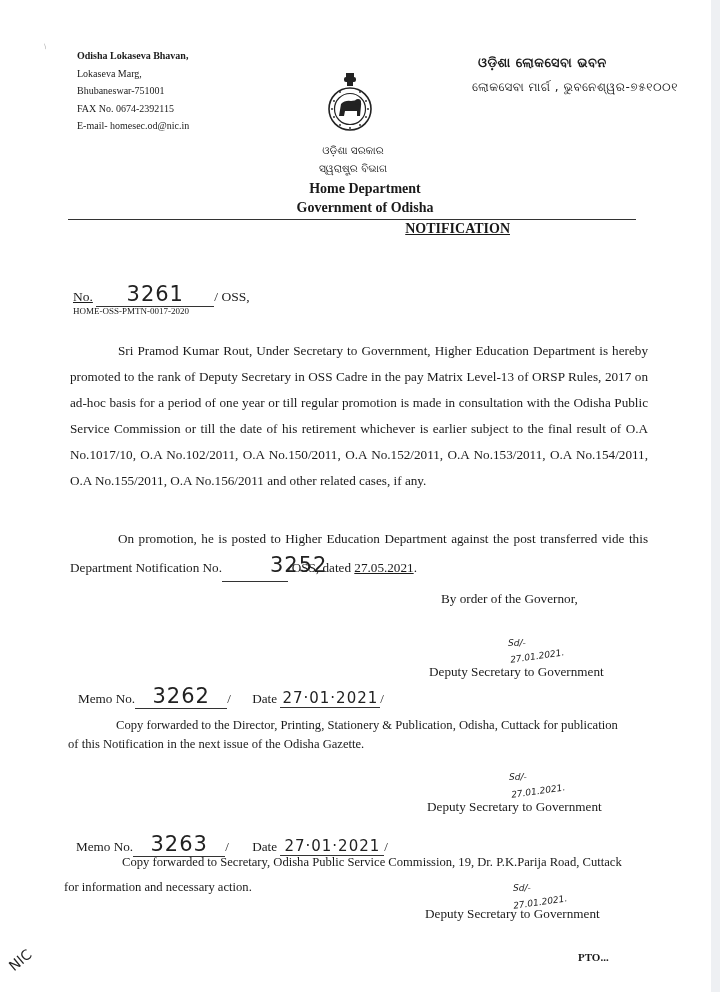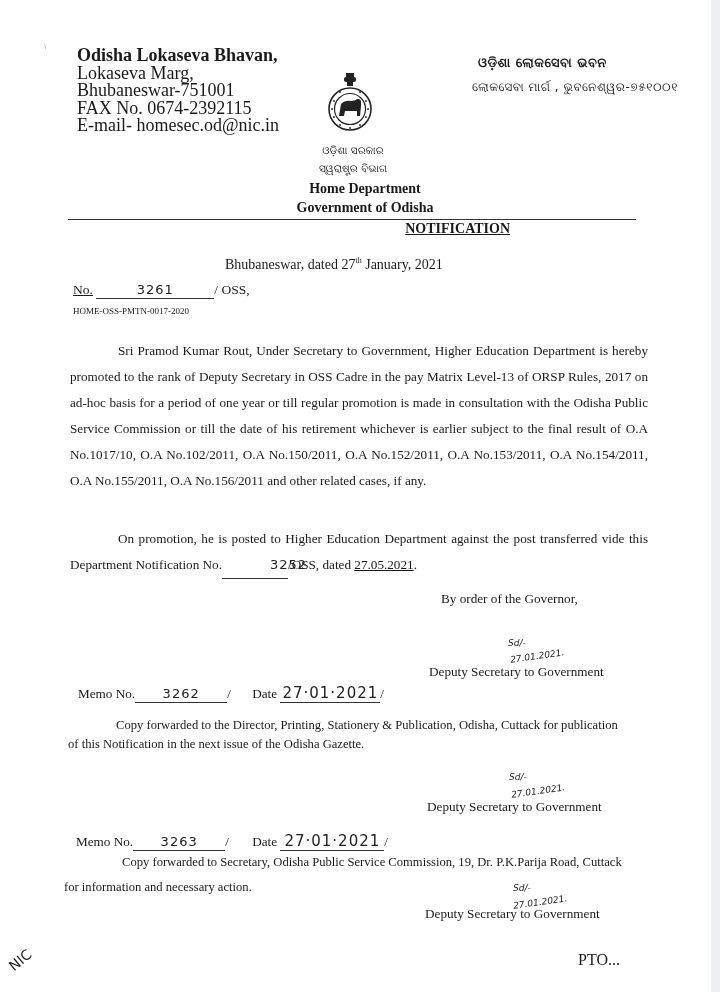--- a/index.html
+++ b/index.html
@@ -8,7 +8,7 @@
     .page { position: absolute; left: 0; top: 0; width: 711px; height: 992px; background: #ffffff; }
     .right-strip { position: absolute; left: 711px; top: 0; width: 9px; height: 992px; background: #eef0f3; }
     .abs { position: absolute; white-space: nowrap; }
-    .addr { left: 77px; top: 47px; font-size: 18px; line-height: 17.5px; }
+    .addr { left: 77px; top: 47px; font-size: 10px; line-height: 17.5px; }
     .addr .bold { font-weight: bold; }
     .odia-head { left: 478px; top: 55px; font-size: 13px; font-family: "DejaVu Sans", sans-serif; font-weight: bold; letter-spacing: 0.5px; }
     .odia-sub { left: 472px; top: 80px; font-size: 12px; font-family: "DejaVu Sans", sans-serif; letter-spacing: 0.5px; }

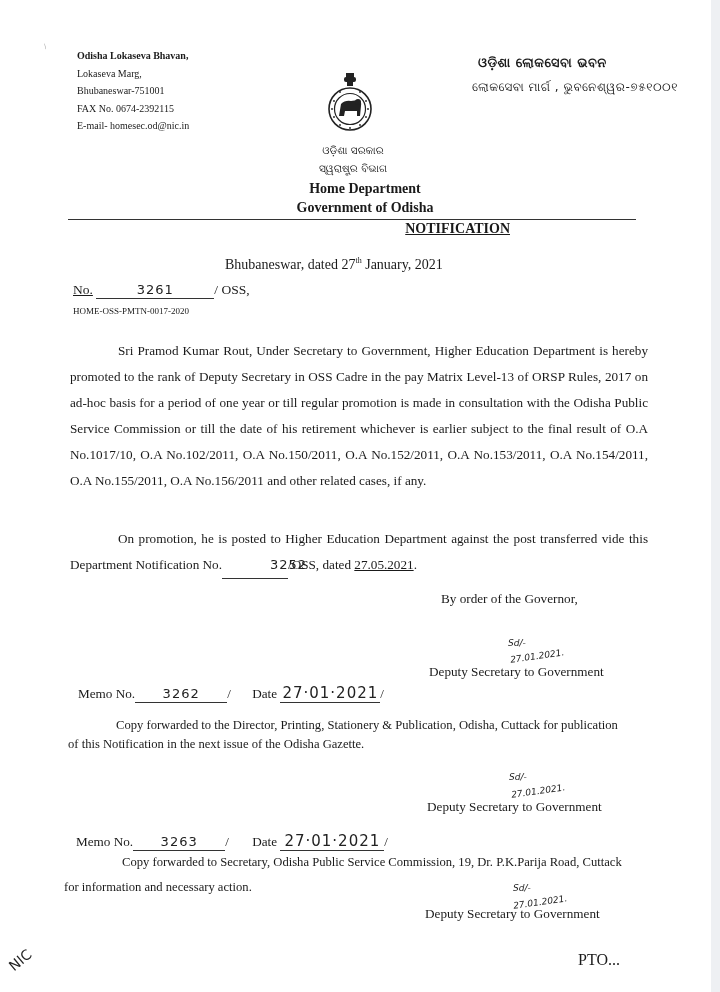--- a/index.html
+++ b/index.html
@@ -97,9 +97,6 @@
     <span>NOTIFICATION</span>
   </div>
 
-  <div class="abs dateline">
-    <span>Bhubaneswar, dated 27</span><sup>th</sup><span> January, 2021</span>
-  </div>
 
   <div class="abs no-line">
     <span class="u">No.</span>

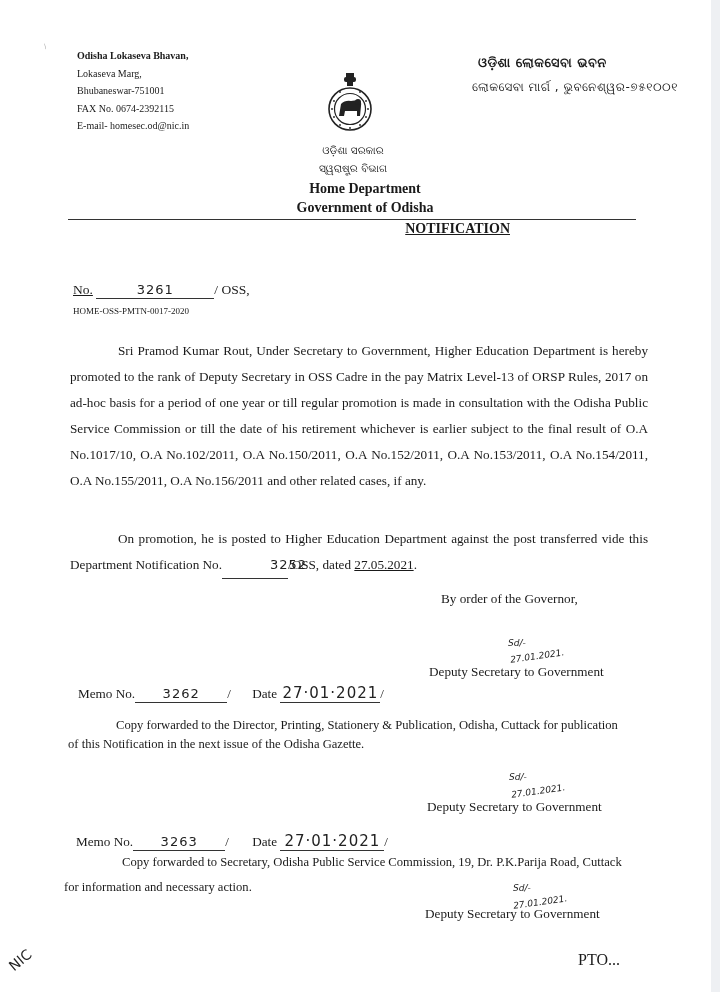--- a/index.html
+++ b/index.html
@@ -22,7 +22,7 @@
     .dateline sup { font-size: 8px; }
     .no-line { left: 73px; top: 282px; font-size: 13.5px; }
     .no-line .u { text-decoration: underline; }
-    .hw { font-family: "DejaVu Sans", sans-serif; font-size: 13px; color: #222; letter-spacing: 1px; }
+    .hw { font-family: "DejaVu Sans", sans-serif; font-size: 21px; color: #222; letter-spacing: 1px; }
     .blank { display: inline-block; border-bottom: 1px solid #333; text-align: center; }
     .ref { left: 73px; top: 306px; font-size: 9px; }
     .para { left: 70px; width: 578px; font-size: 13.2px; line-height: 26px; text-align: justify; white-space: normal; }

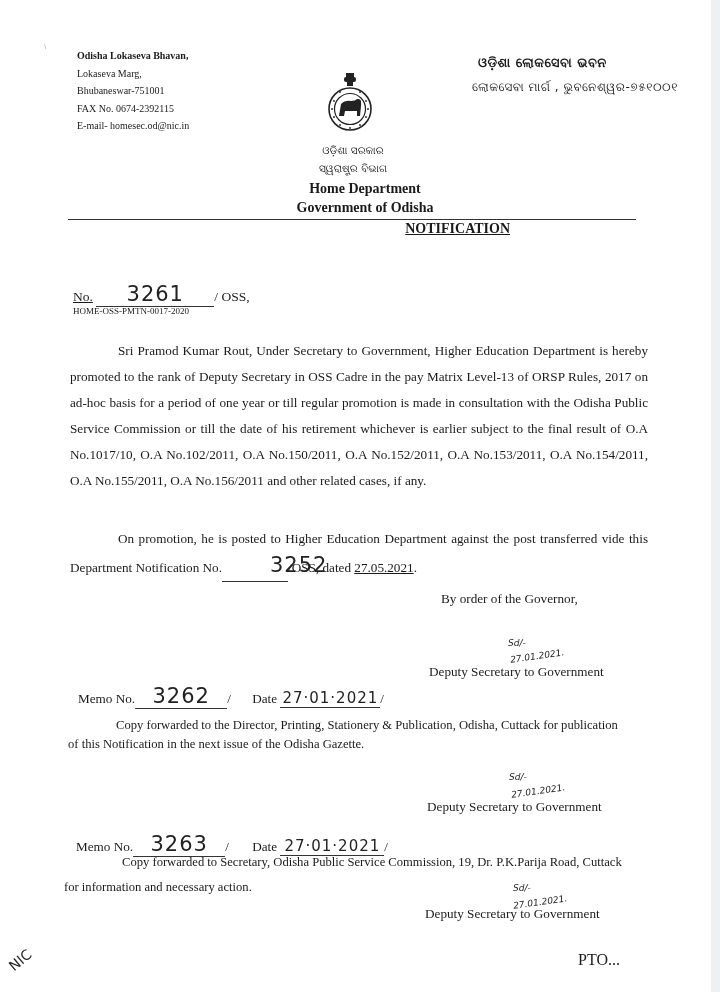--- a/index.html
+++ b/index.html
@@ -34,7 +34,7 @@
     .memo { font-size: 13.2px; margin-left: 12px; }
     .para3 { left: 68px; top: 716px; width: 560px; font-size: 12.6px; line-height: 19px; white-space: normal; text-indent: 48px; }
     .para4 { left: 64px; top: 850px; width: 560px; font-size: 12.6px; line-height: 25px; white-space: normal; text-indent: 58px; }
-    .pto { left: 578px; top: 951px; font-size: 16px; font-weight: normal; font-family: "Liberation Serif", serif; }
+    .pto { left: 578px; top: 951px; font-size: 11px; font-weight: bold; font-family: "Liberation Serif", serif; }
     .scribble { left: 8px; top: 952px; font-family: "DejaVu Sans", sans-serif; font-size: 14px; transform: rotate(-40deg); color: #222; }
     .tick { left: 44px; top: 42px; font-size: 8px; color: #888; transform: rotate(-30deg); }
   </style>

